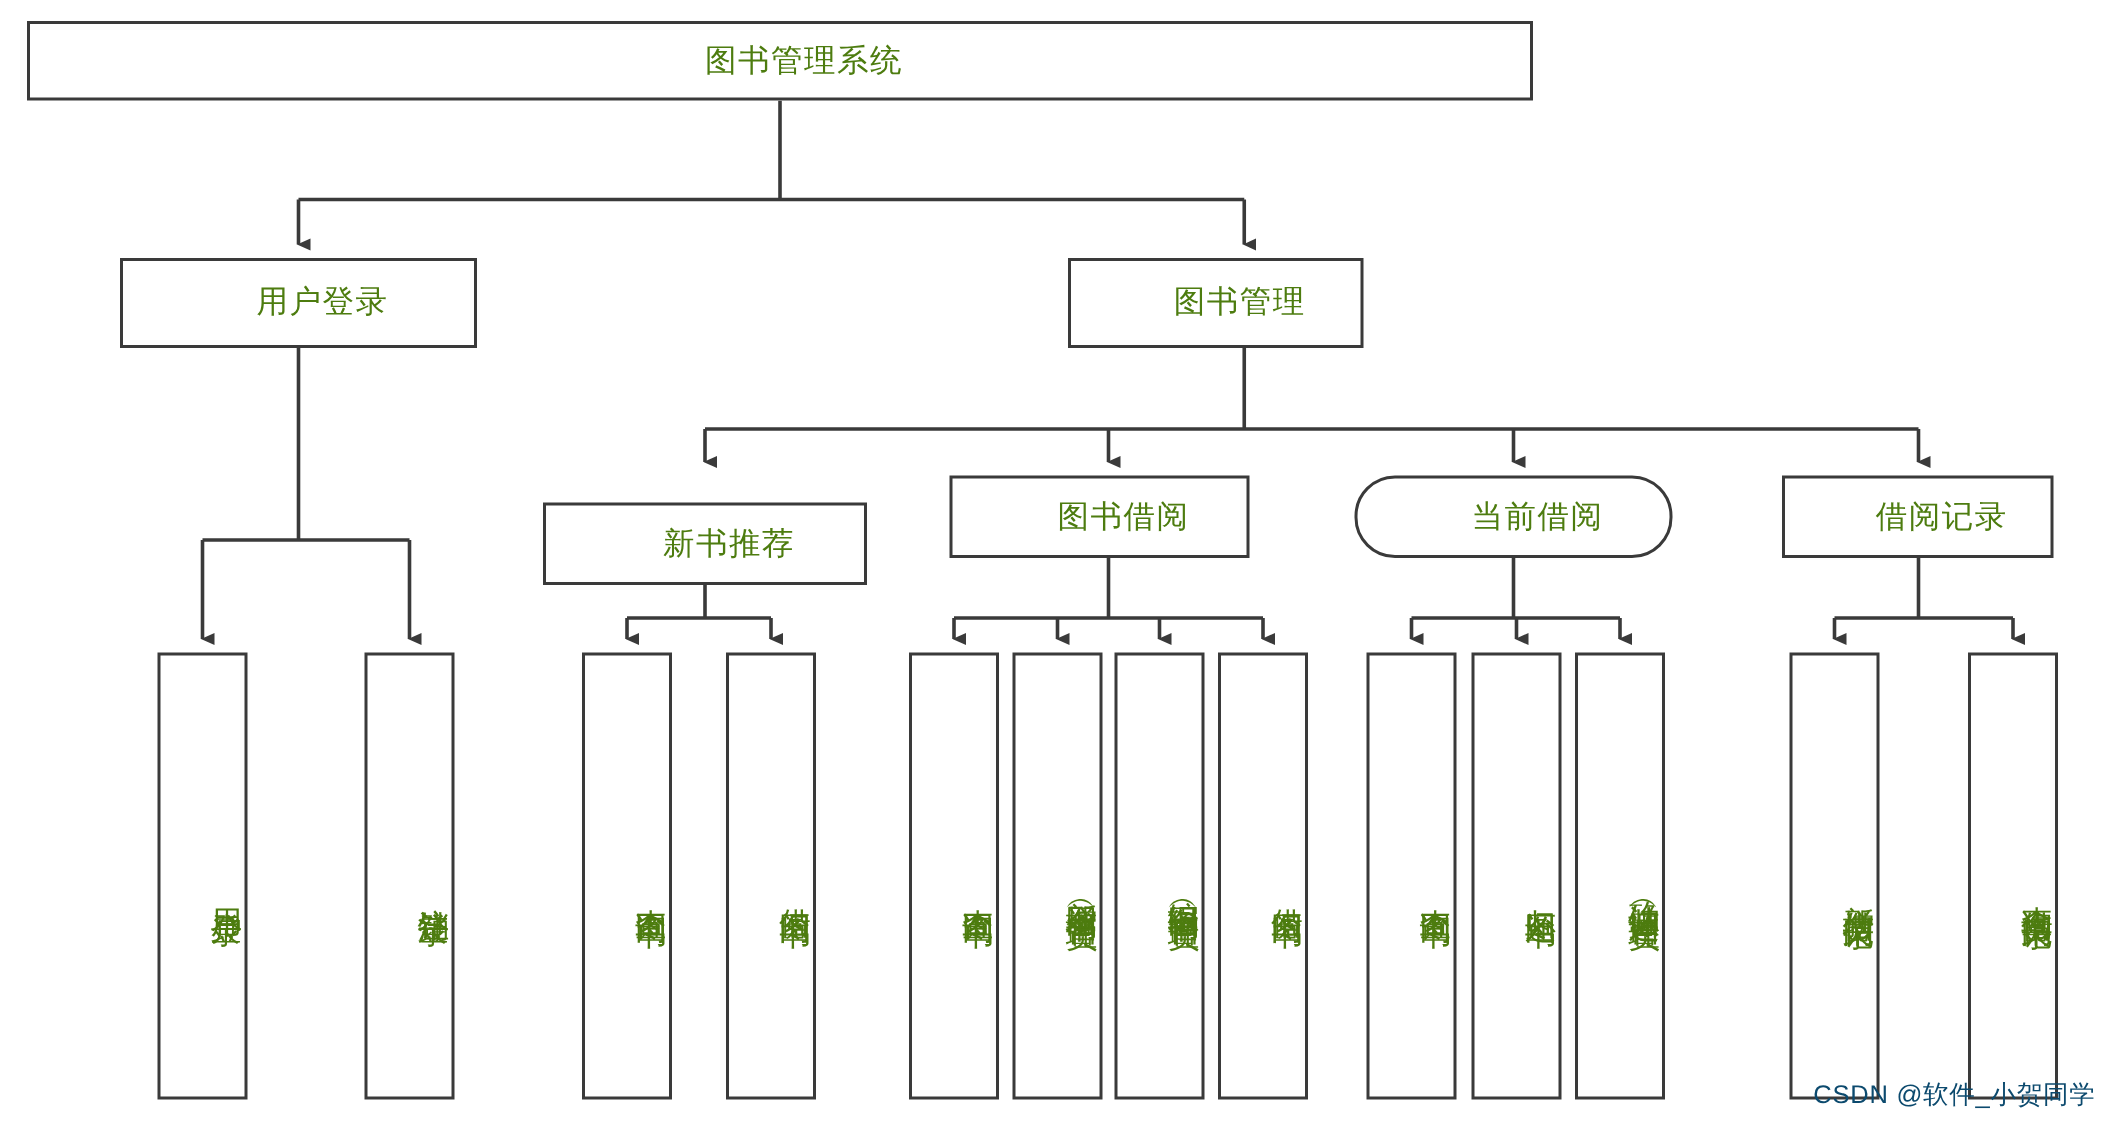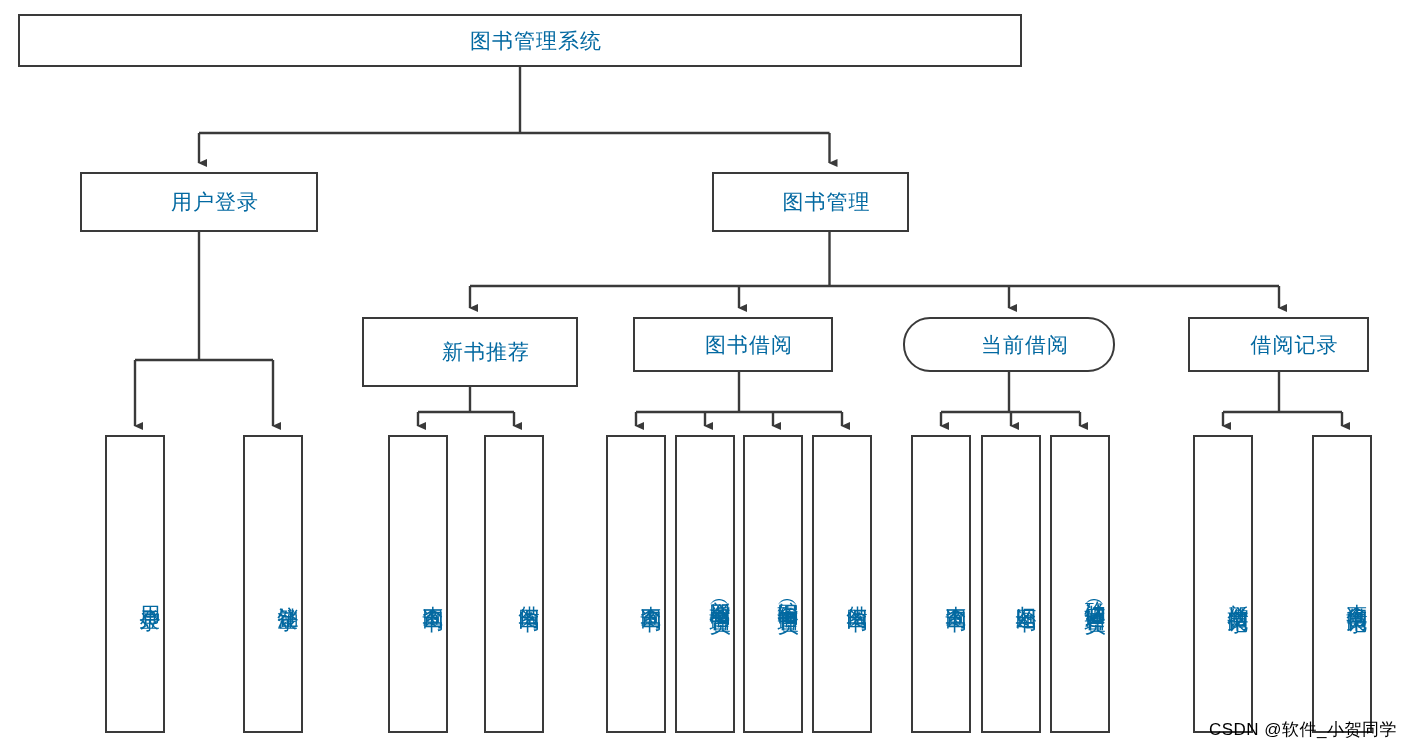--- a/index.html
+++ b/index.html
@@ -29,7 +29,7 @@
     box-sizing: border-box;
     border: 2px solid #3a3a3a;
     background: #ffffff;
-    color: #0369a1;
+    color: #4d7c0f;
     display: flex;
     align-items: center;
     justify-content: center;

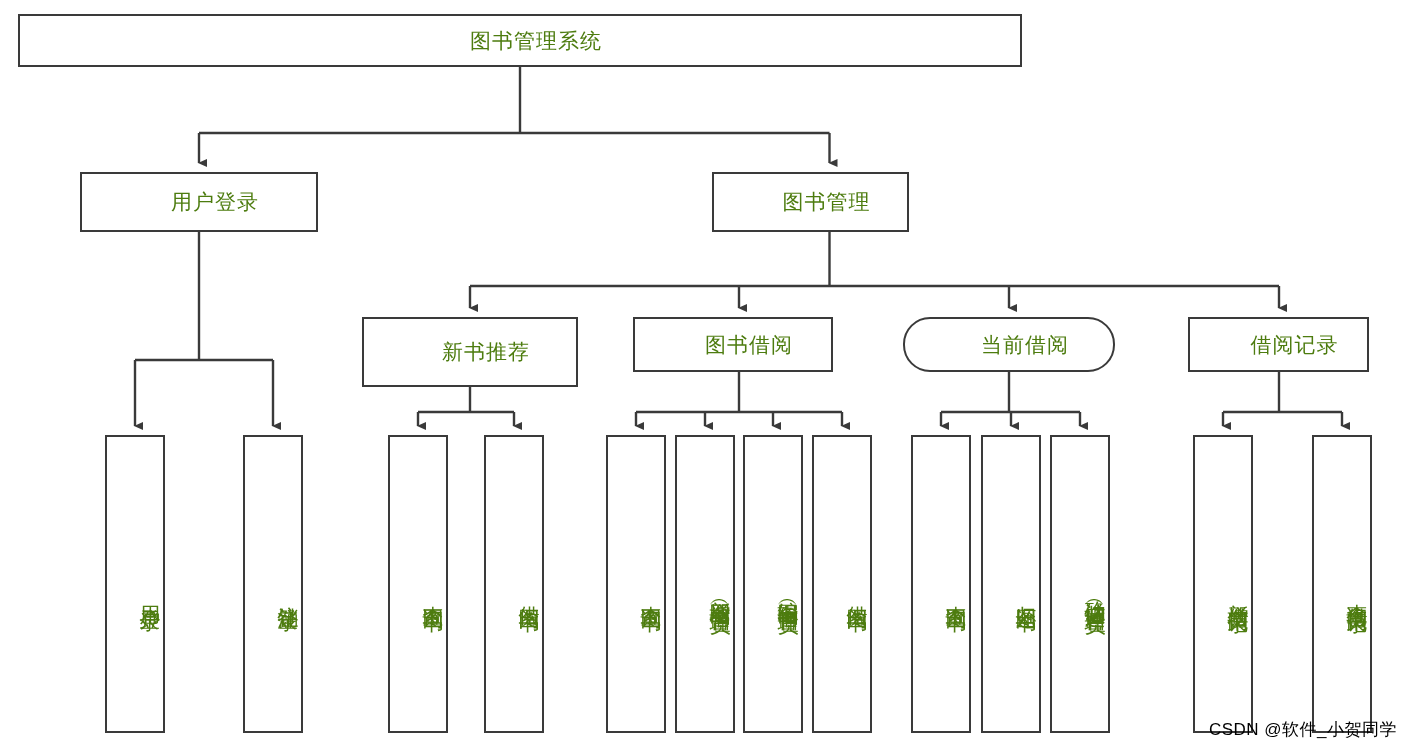--- a/index.html
+++ b/index.html
@@ -124,7 +124,7 @@
       <div class="node horizontal" style="left: 712px; top: 172px; width: 197px; height: 60px;">
         <span class="node-label">图书管理</span>
       </div>
-      <div class="node horizontal" style="left: 362px; top: 317px; width: 216px; height: 70px;">
+      <div class="node horizontal" style="left: 362px; top: 335px; width: 216px; height: 55px;">
         <span class="node-label">新书推荐</span>
       </div>
       <div class="node horizontal" style="left: 633px; top: 317px; width: 200px; height: 55px;">

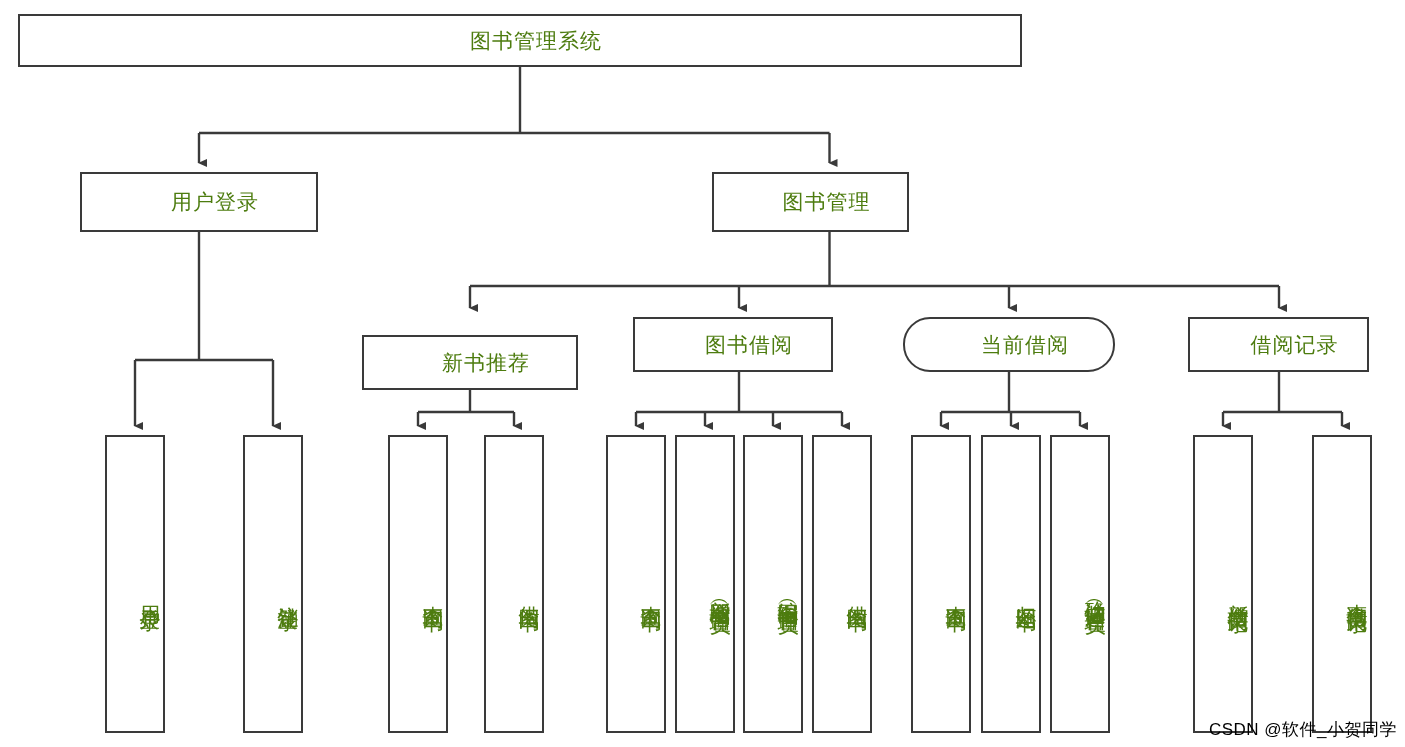--- a/index.html
+++ b/index.html
@@ -60,7 +60,7 @@
     right: 8px;
     bottom: 6px;
     font-size: 17px;
-    color: #000000;
+    color: #0c4a6e;
     letter-spacing: 0.5px;
     user-select: none;
     white-space: nowrap;

